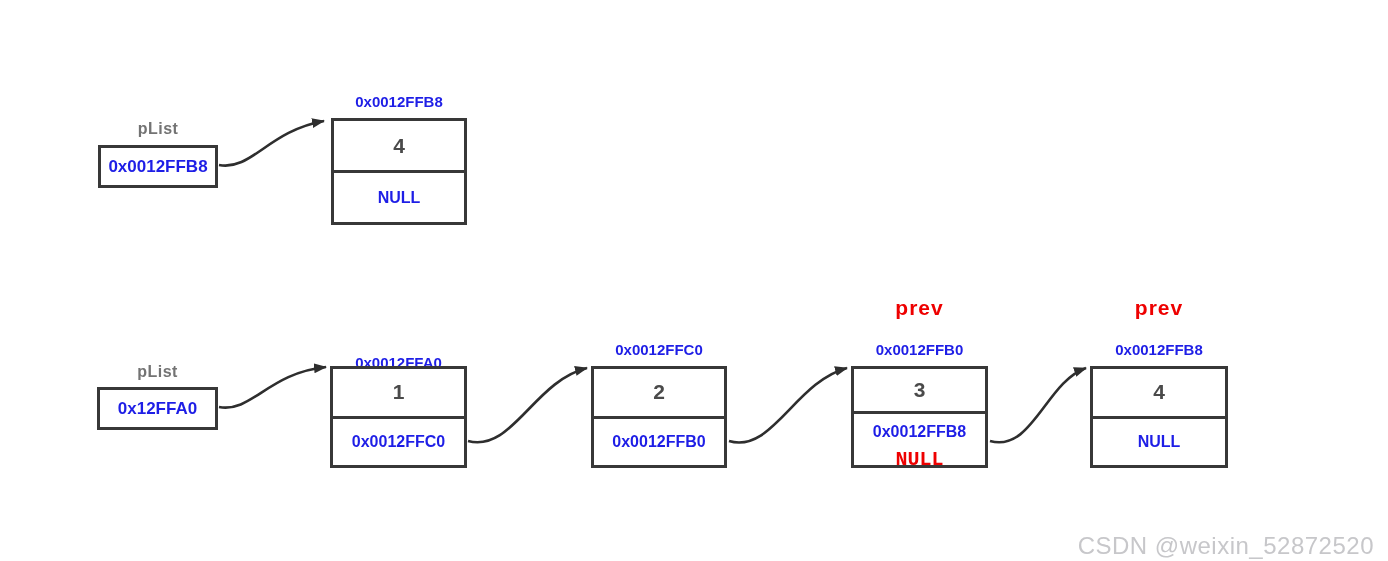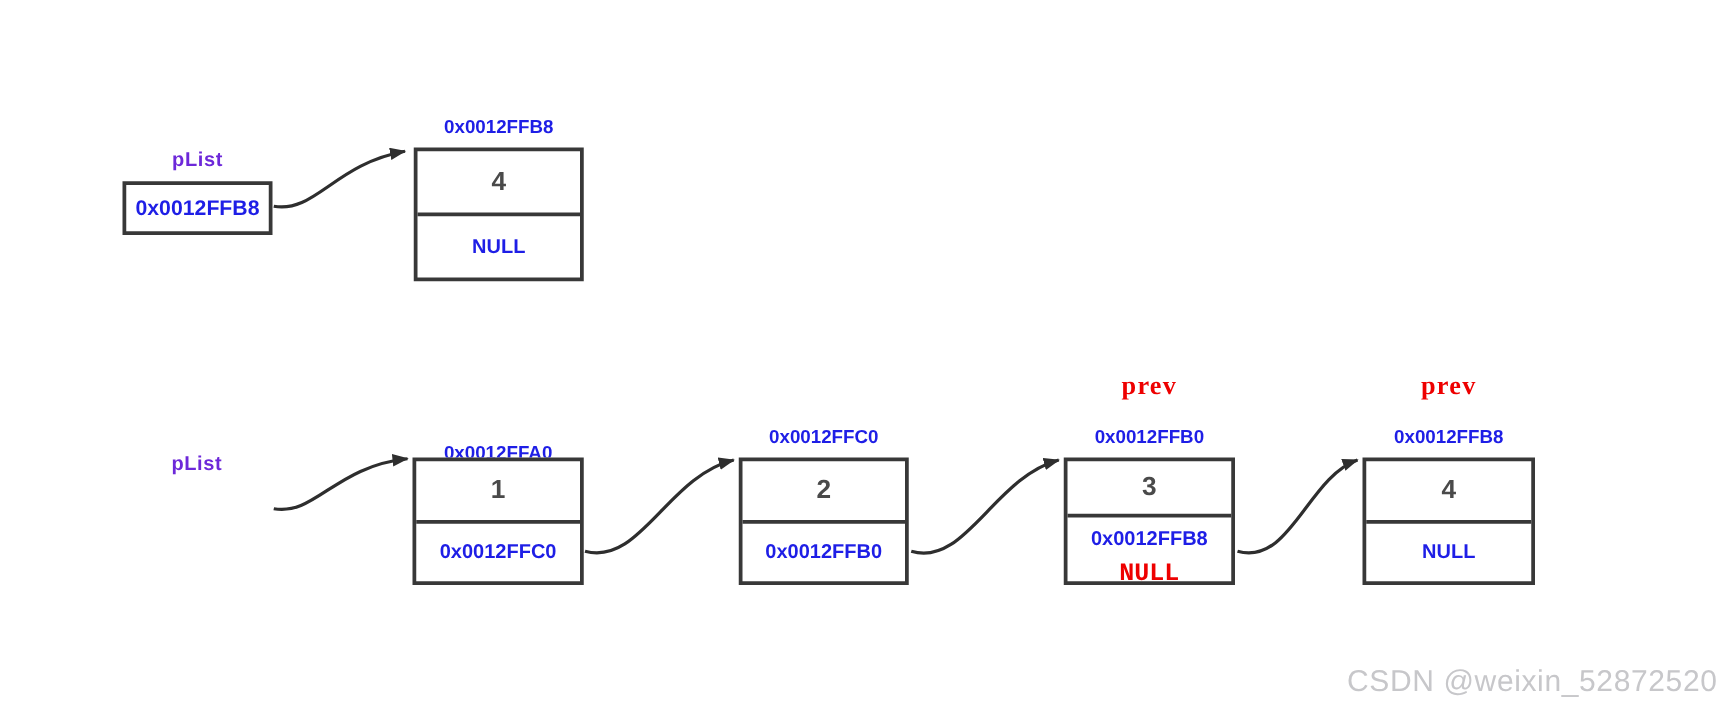--- a/index.html
+++ b/index.html
@@ -13,7 +13,7 @@
   .arrow-layer{position:absolute;left:0;top:0;pointer-events:none;}
   .ptr-label{
     position:absolute;
-    font-size:16px;font-weight:bold;color:#6d28d9;
+    font-size:16px;font-weight:bold;color:#737373;
     text-align:center;letter-spacing:0.5px;
   }
   .ptr-box{

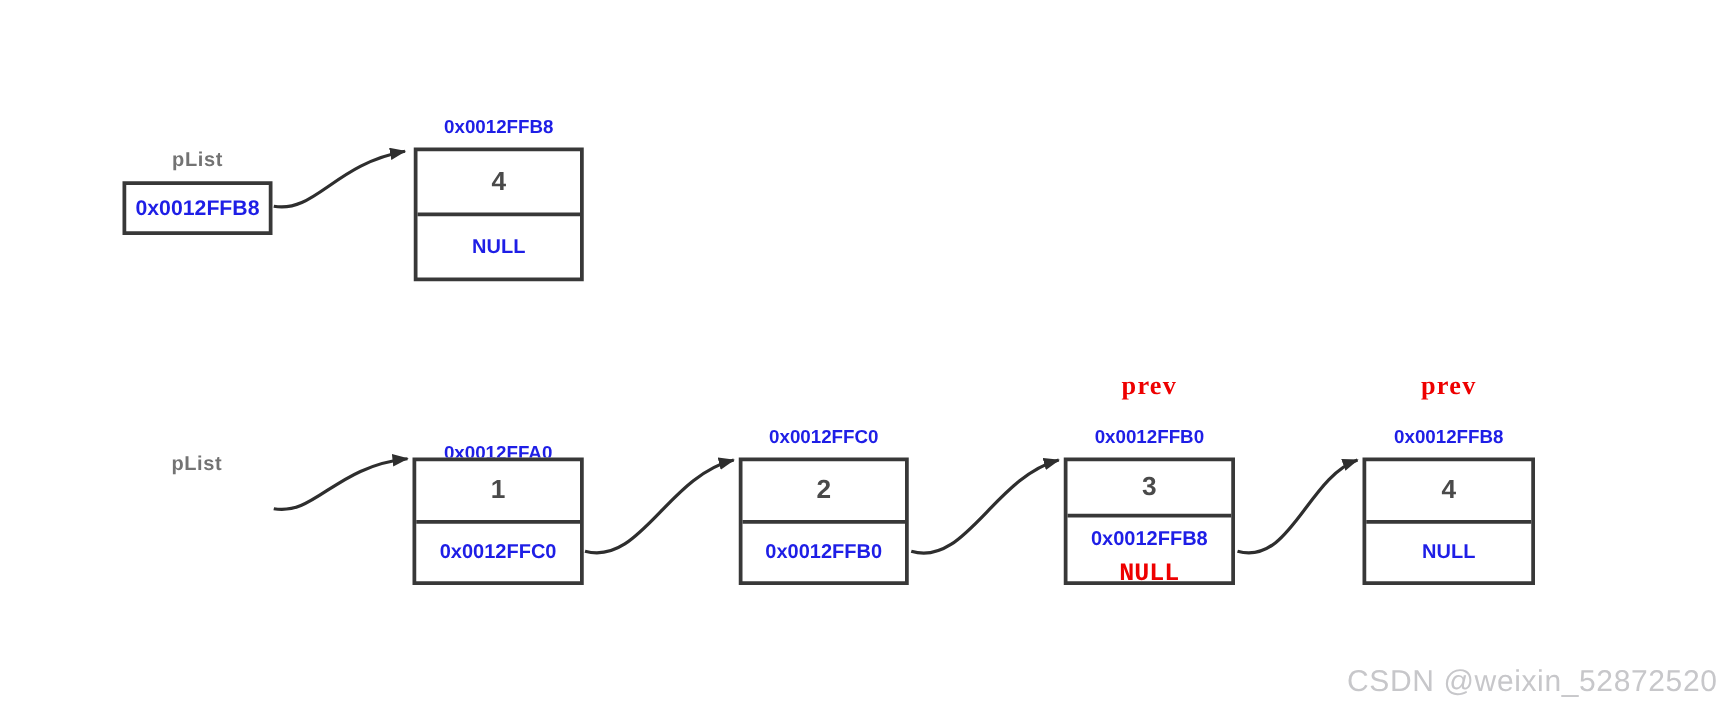--- a/index.html
+++ b/index.html
@@ -49,7 +49,7 @@
   }
   .red-label{
     position:absolute;
-    font-family:Liberation Serif, serif;
+    font-family:Liberation Sans, sans-serif;
     font-size:21px;font-weight:bold;color:var(--annotation-red,#ee0000);
     text-align:center;letter-spacing:1px;
   }

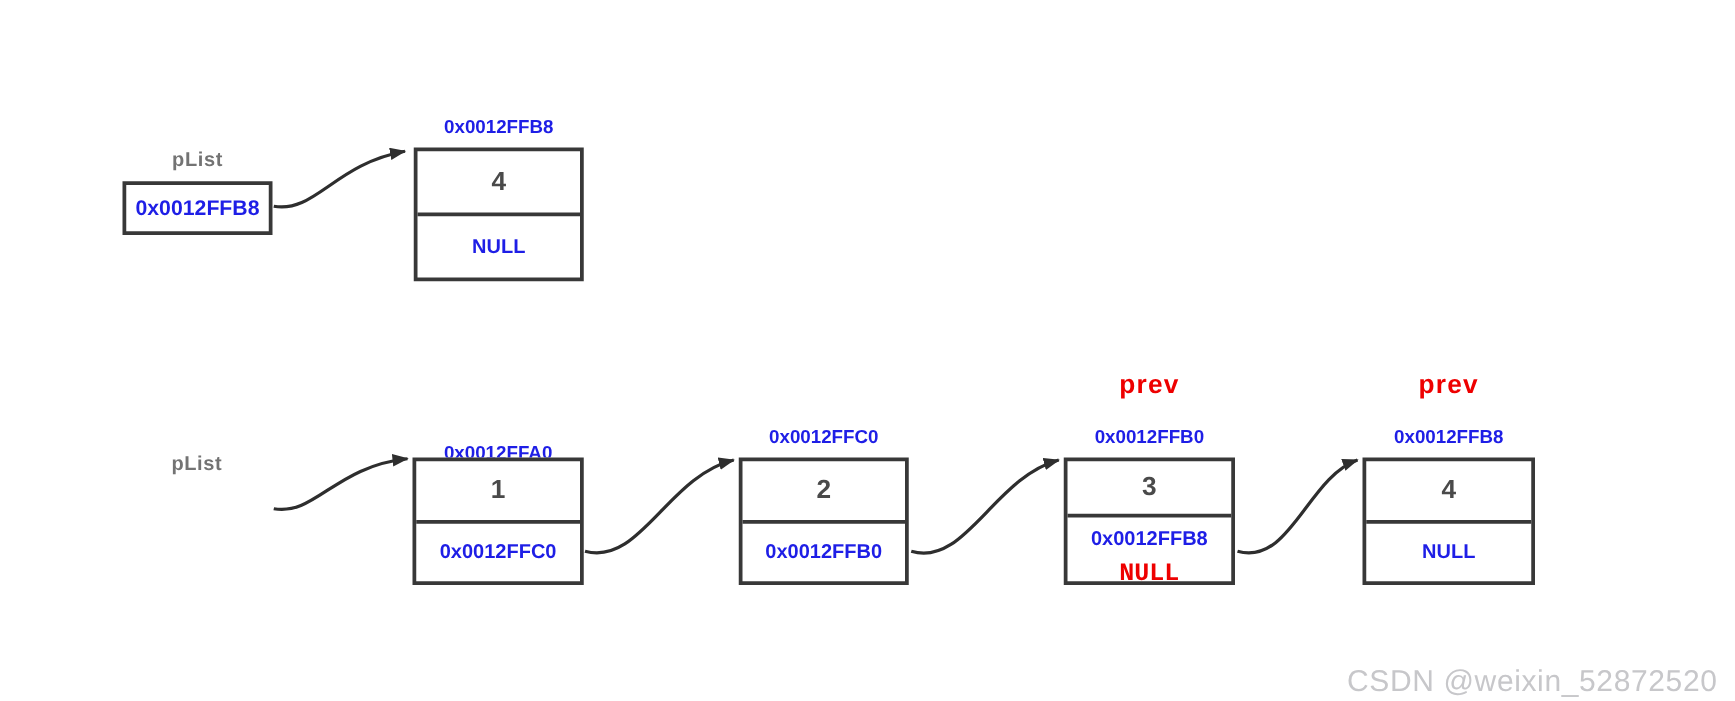--- a/index.html
+++ b/index.html
@@ -96,6 +96,9 @@
   </div>
 
   <div class="ptr-label" style="left:97px;top:363px;width:121px;">pList</div>
+  <div class="ptr-box" style="left:97px;top:387px;width:121px;height:43px;">
+    <span>0x12FFA0</span>
+  </div>
 
   <div class="red-label" style="left:851px;top:296px;width:137px;">prev</div>
   <div class="red-label" style="left:1090px;top:296px;width:138px;">prev</div>

